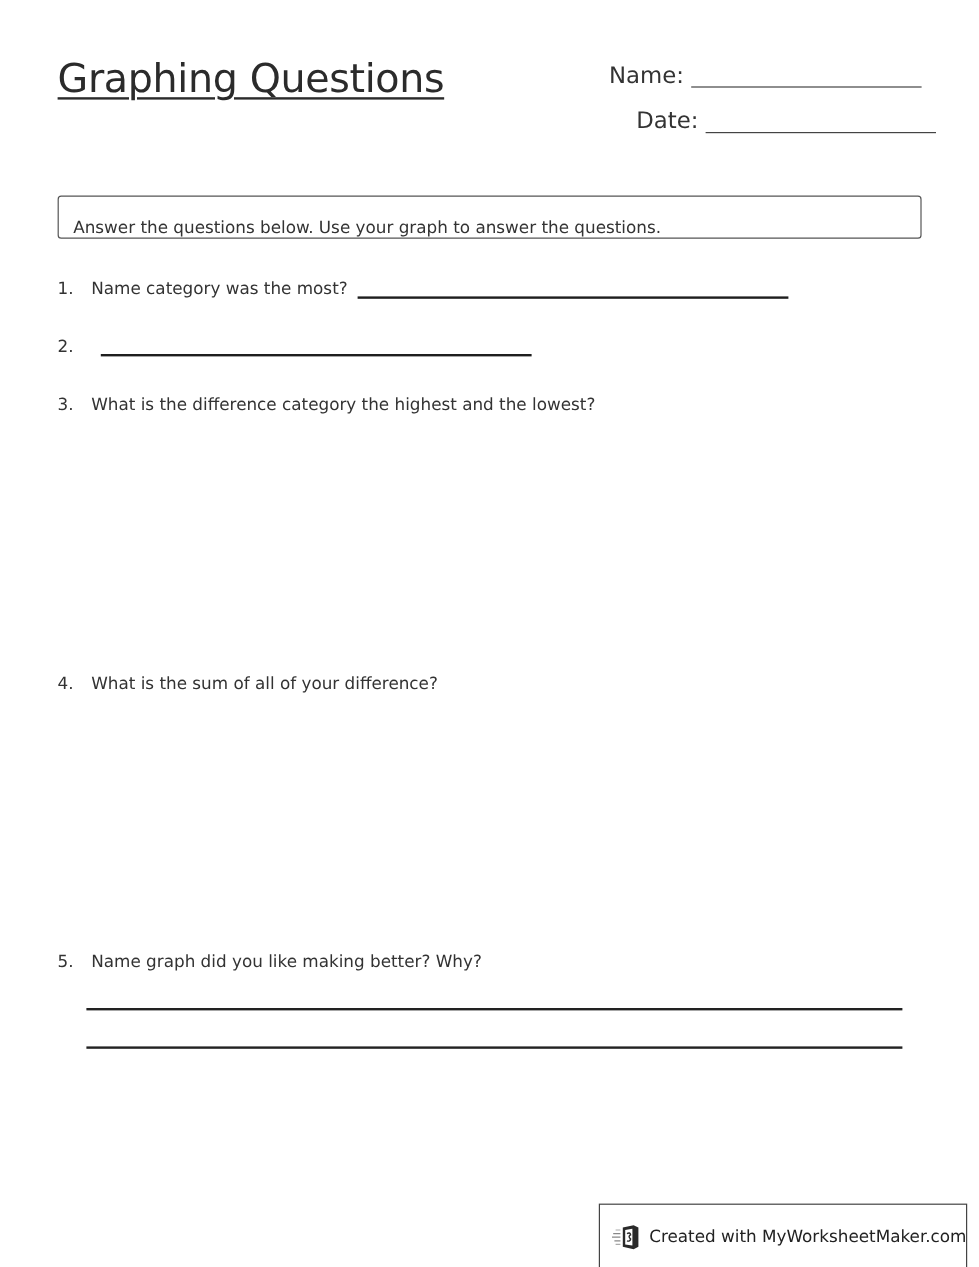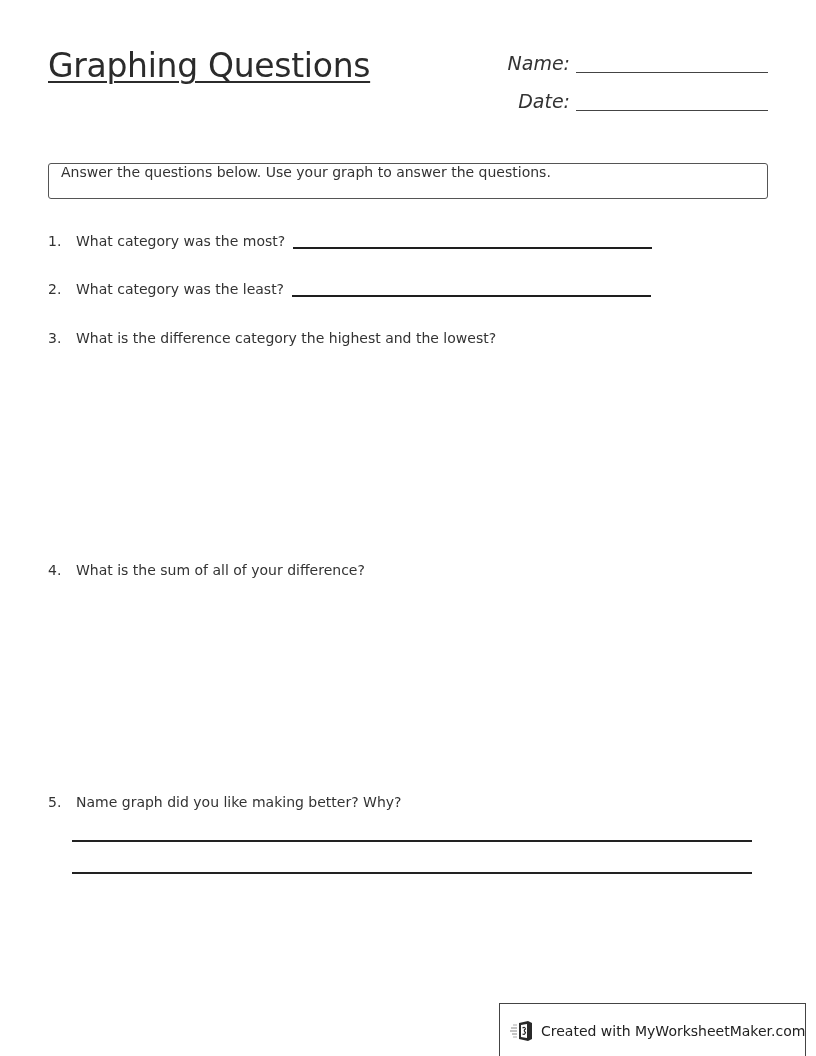--- a/index.html
+++ b/index.html
@@ -41,7 +41,6 @@
       width: 80px;
       margin-right: 6px;
       line-height: 22px;
-      font-style: italic;
     }
     .field-line {
       width: 192px;

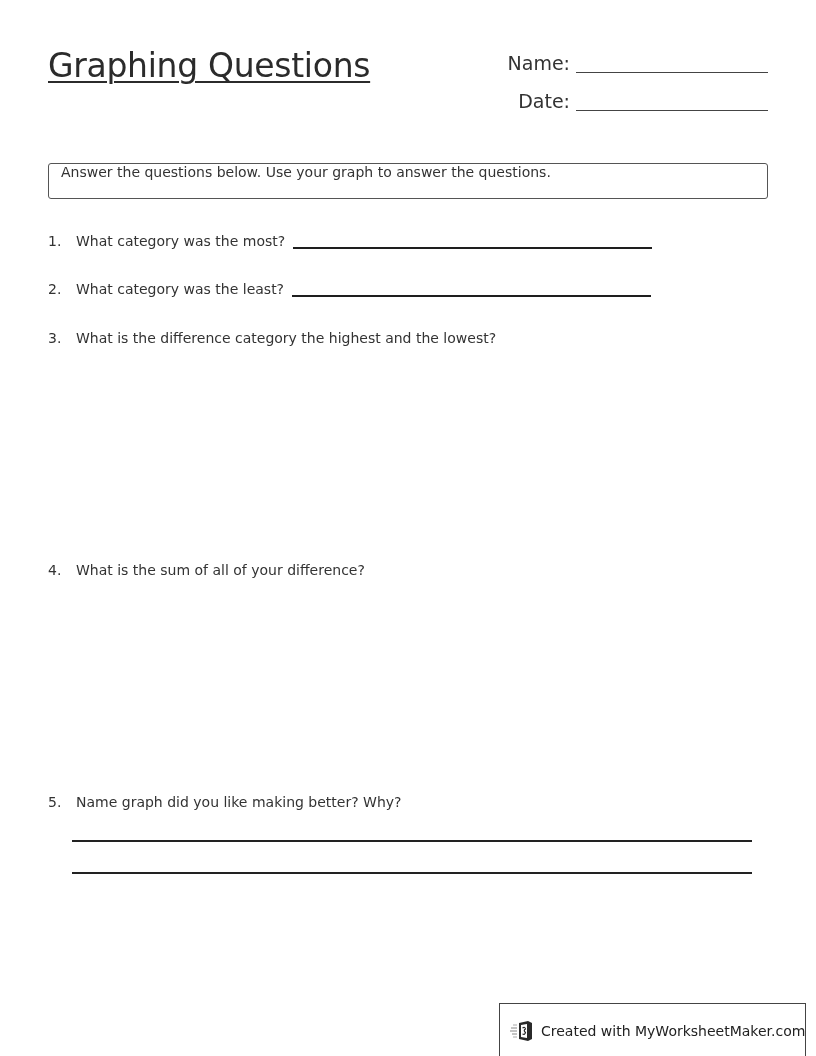--- a/index.html
+++ b/index.html
@@ -123,7 +123,7 @@
   <span class="field-line"></span>
 </div>
 
-<div class="field-row" style="left:490px; top:90px;">
+<div class="field-row" style="left:502px; top:90px;">
   <span class="field-label">Date:</span>
   <span class="field-line"></span>
 </div>

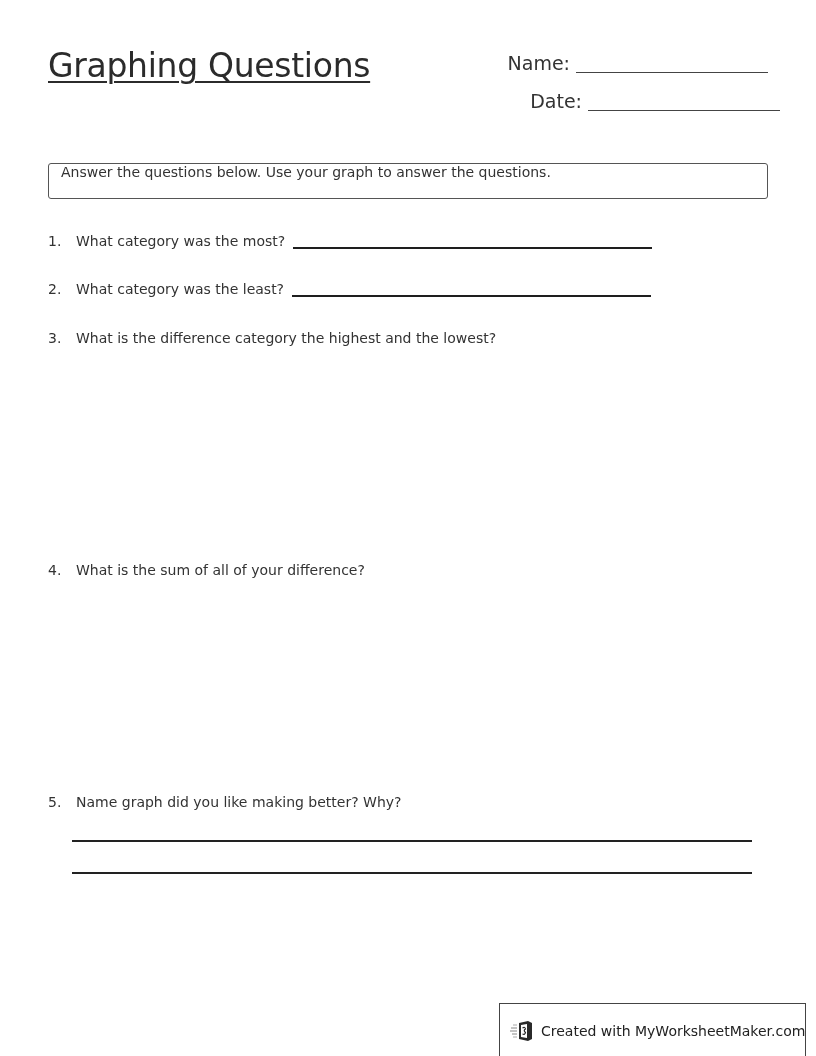--- a/index.html
+++ b/index.html
@@ -59,7 +59,7 @@
       box-sizing: border-box;
       padding: 0 0 0 12px;
       display: flex;
-      align-items: flex-start;
+      align-items: flex-end;
       font-size: 14px;
       color: #333;
       width: 720px;

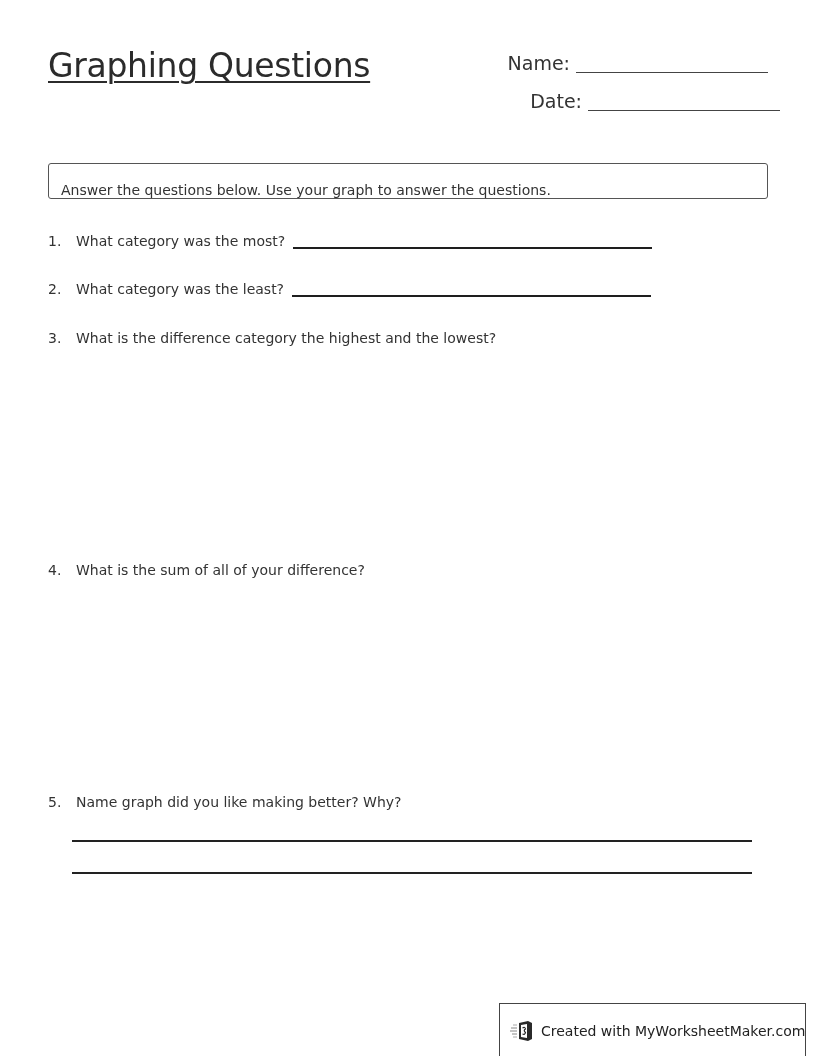--- a/index.html
+++ b/index.html
@@ -134,7 +134,7 @@
 
 <div class="question" style="top:232px;">
   <span class="q-num">1.</span>
-  <span>What category was the most?</span>
+  <span>Name category was the most?</span>
   <span class="answer-line" style="width:359px;"></span>
 </div>
 

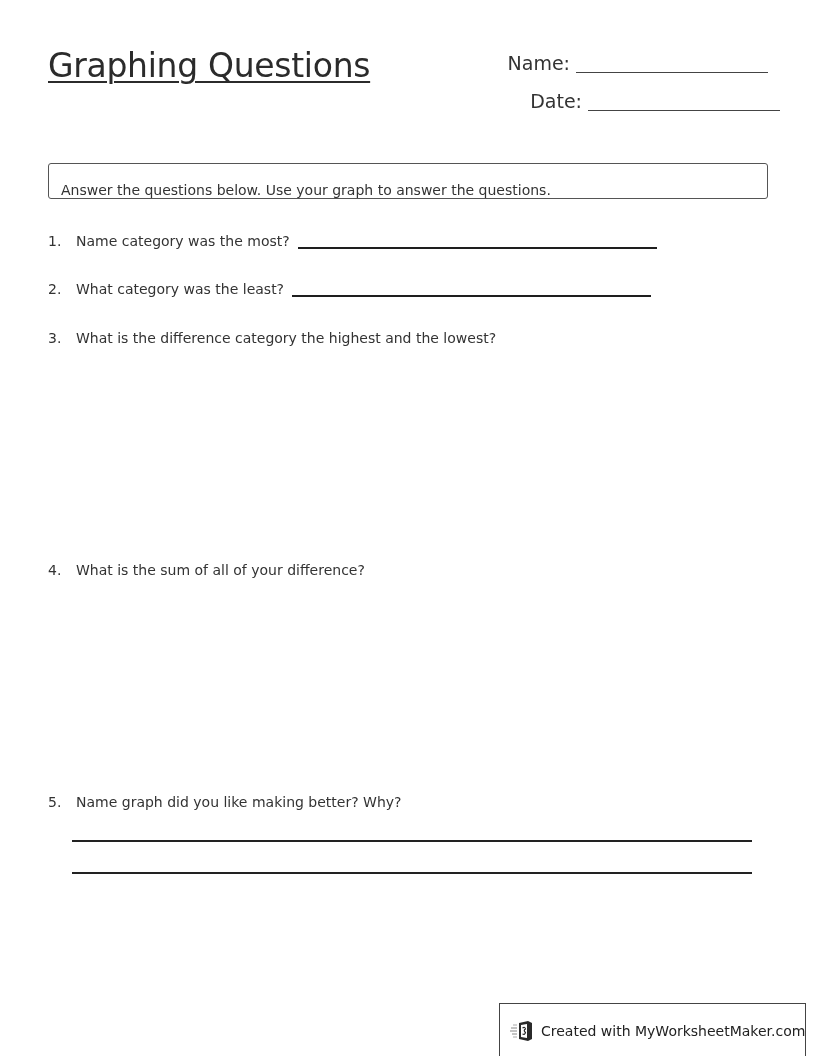--- a/index.html
+++ b/index.html
@@ -140,7 +140,6 @@
 
 <div class="question" style="top:280px;">
   <span class="q-num">2.</span>
-  <span>What category was the least?</span>
   <span class="answer-line" style="width:359px;"></span>
 </div>
 

